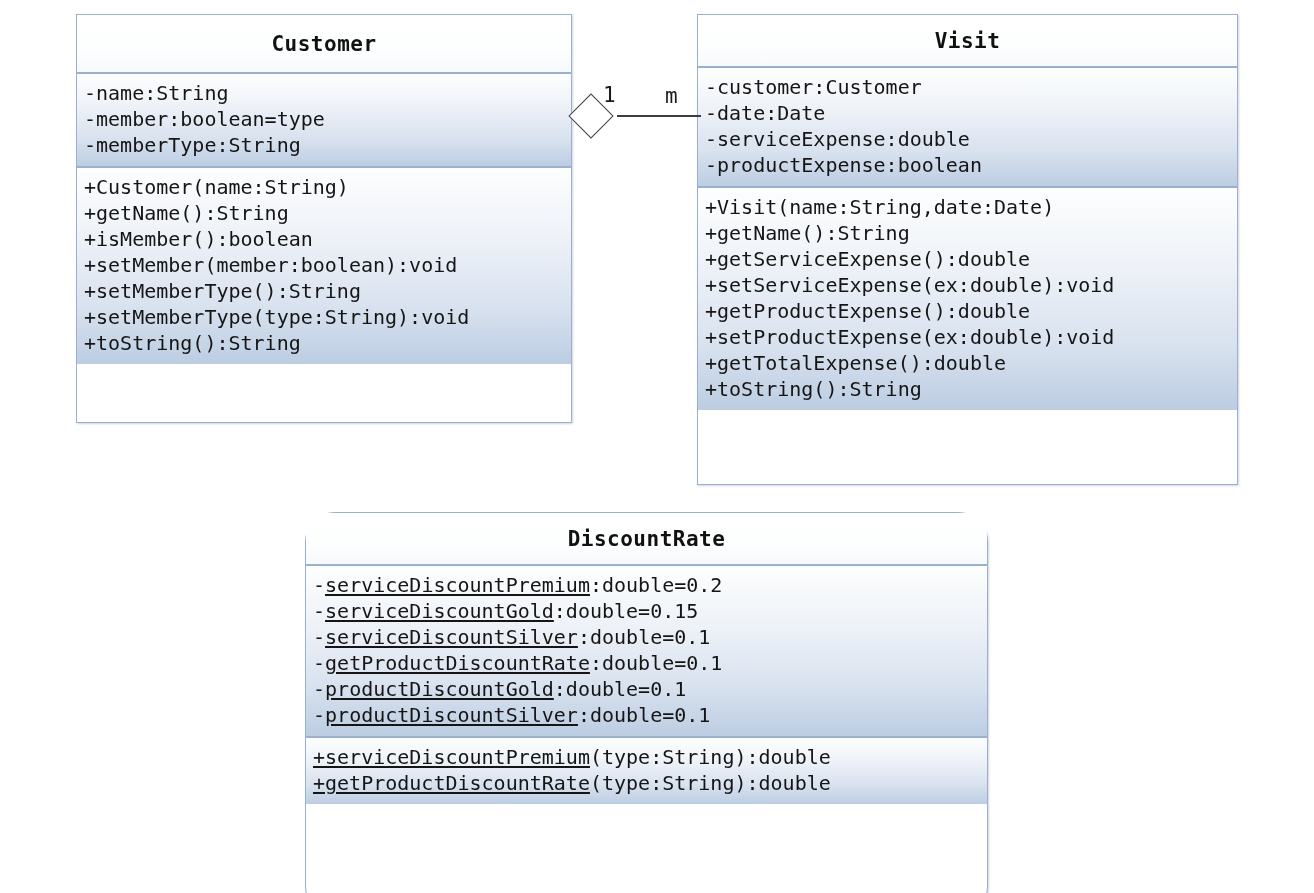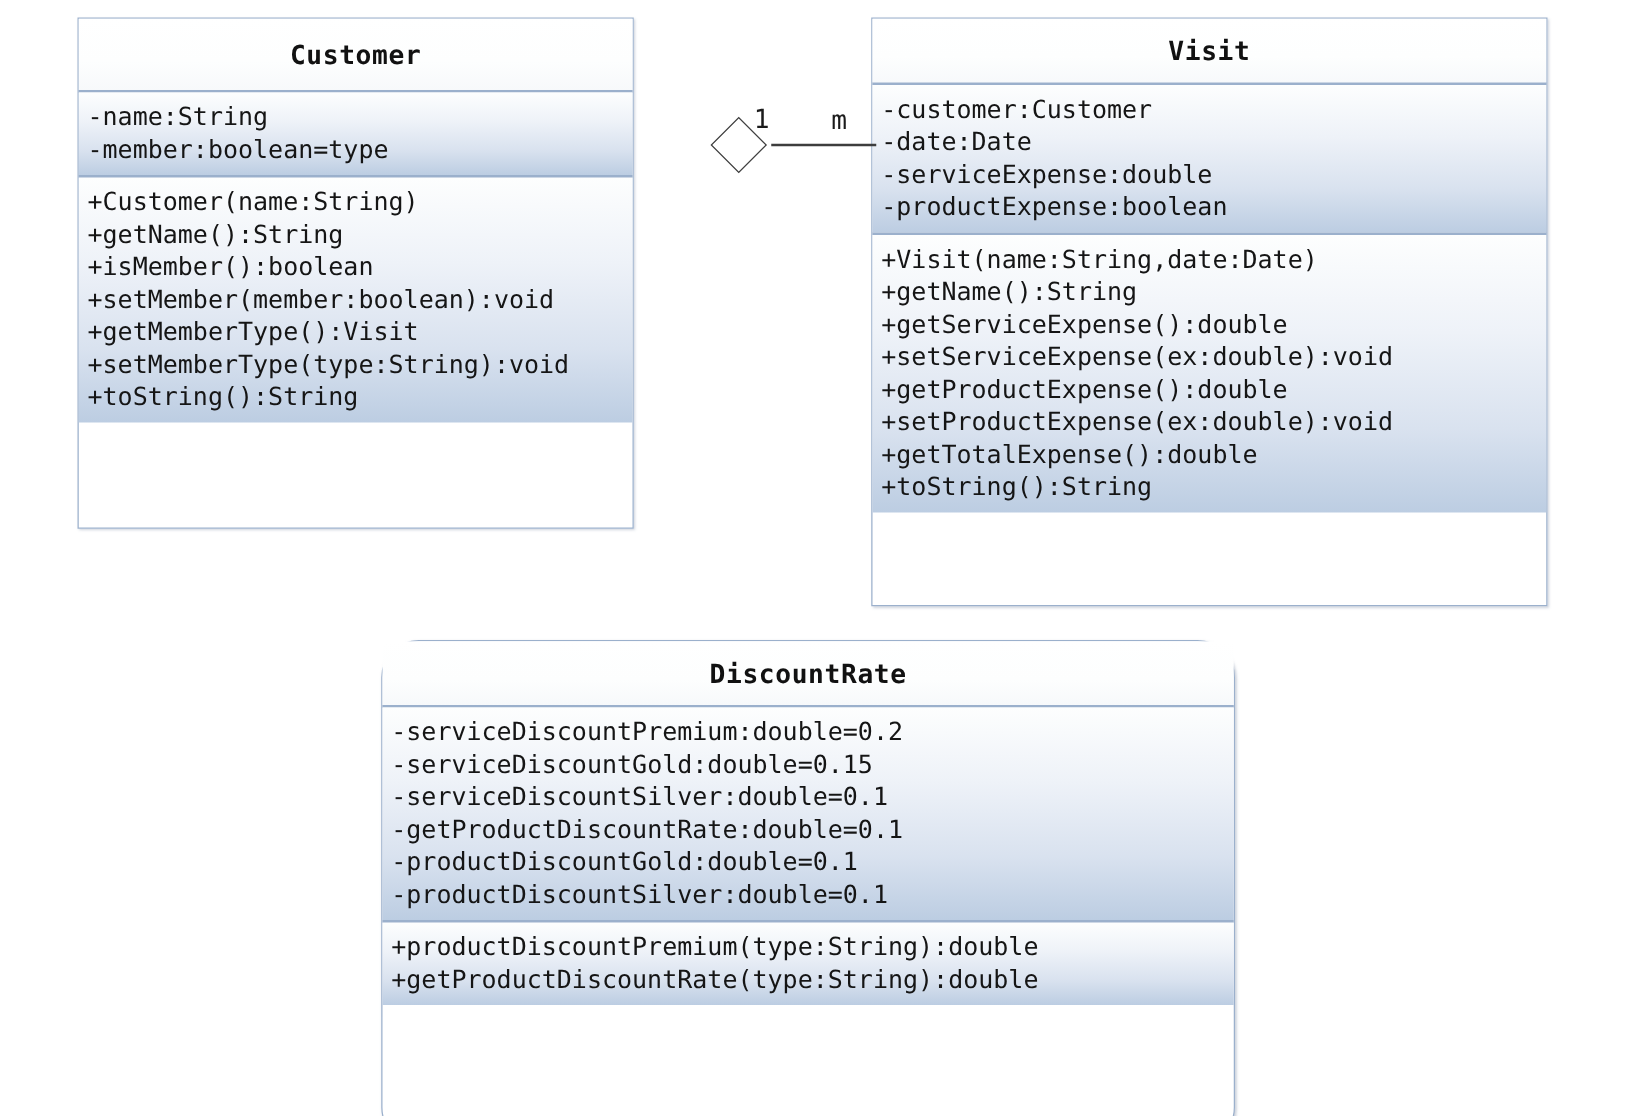--- a/index.html
+++ b/index.html
@@ -53,7 +53,7 @@
   }
 
   
-  #class-customer{ left:62px; top:14px; width:445px; height:409px; }
+  #class-customer{ left:76px; top:14px; width:496px; height:409px; }
   #class-customer .uml-title{ height:59px; }
   #class-visit{ left:697px; top:14px; width:541px; height:471px; }
   #class-visit .uml-title{ height:53px; }

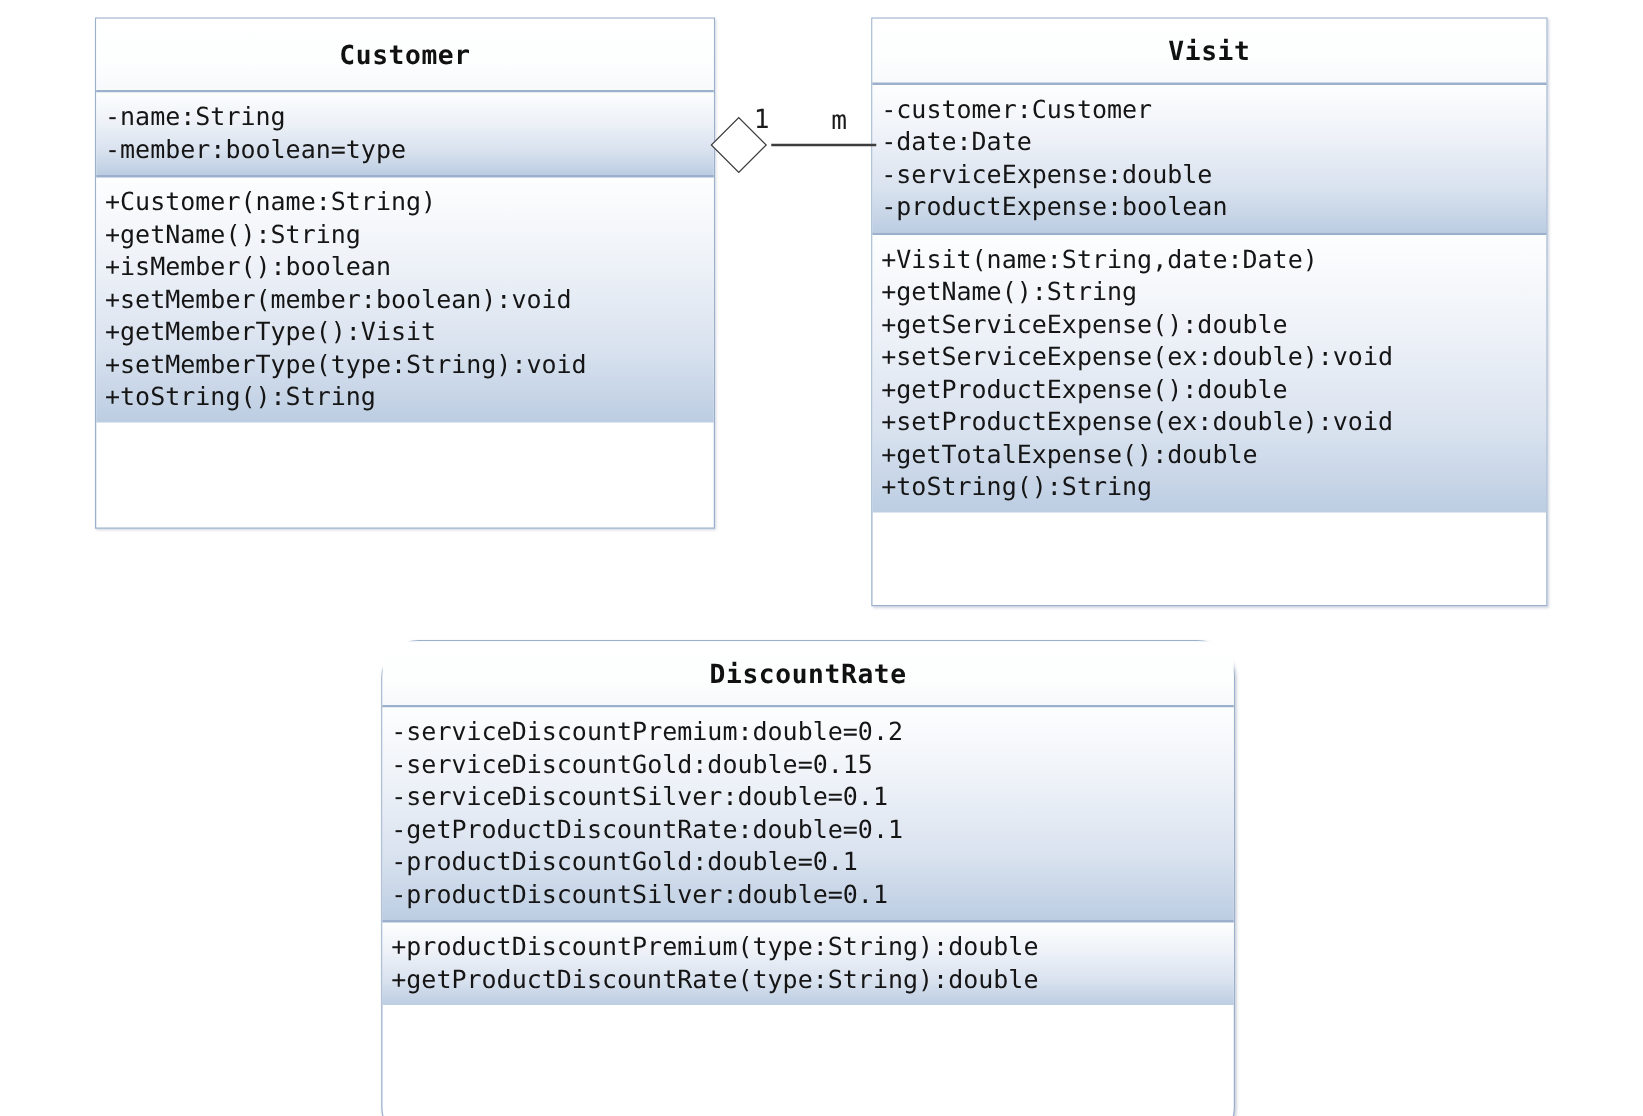--- a/index.html
+++ b/index.html
@@ -101,6 +101,7 @@
     <div class="uml-compartment">
         <div class="uml-row">-name:String</div>
         <div class="uml-row">-member:boolean=type</div>
+        <div class="uml-row">-memberType:String</div>
       </div>
     <div class="uml-compartment with-divider">
         <div class="uml-row">+Customer(name:String)</div>

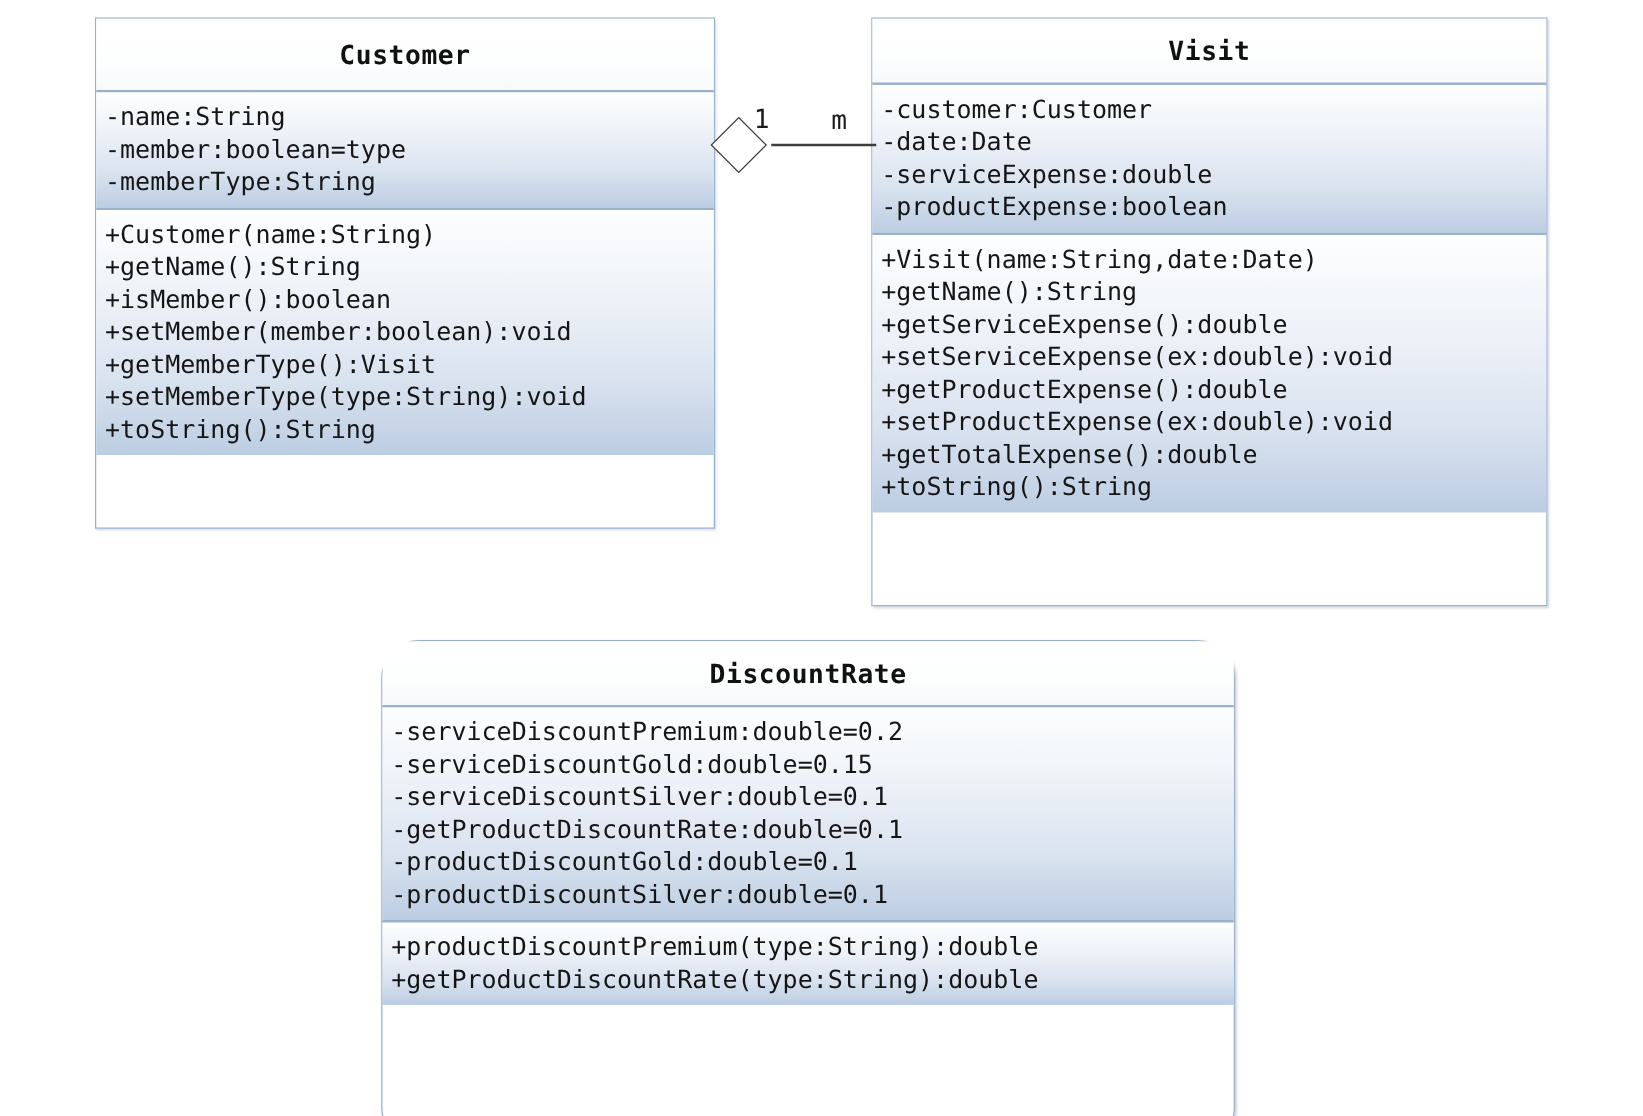--- a/index.html
+++ b/index.html
@@ -108,7 +108,7 @@
         <div class="uml-row">+getName():String</div>
         <div class="uml-row">+isMember():boolean</div>
         <div class="uml-row">+setMember(member:boolean):void</div>
-        <div class="uml-row">+getMemberType():Visit</div>
+        <div class="uml-row">+setMemberType():String</div>
         <div class="uml-row">+setMemberType(type:String):void</div>
         <div class="uml-row">+toString():String</div>
       </div>

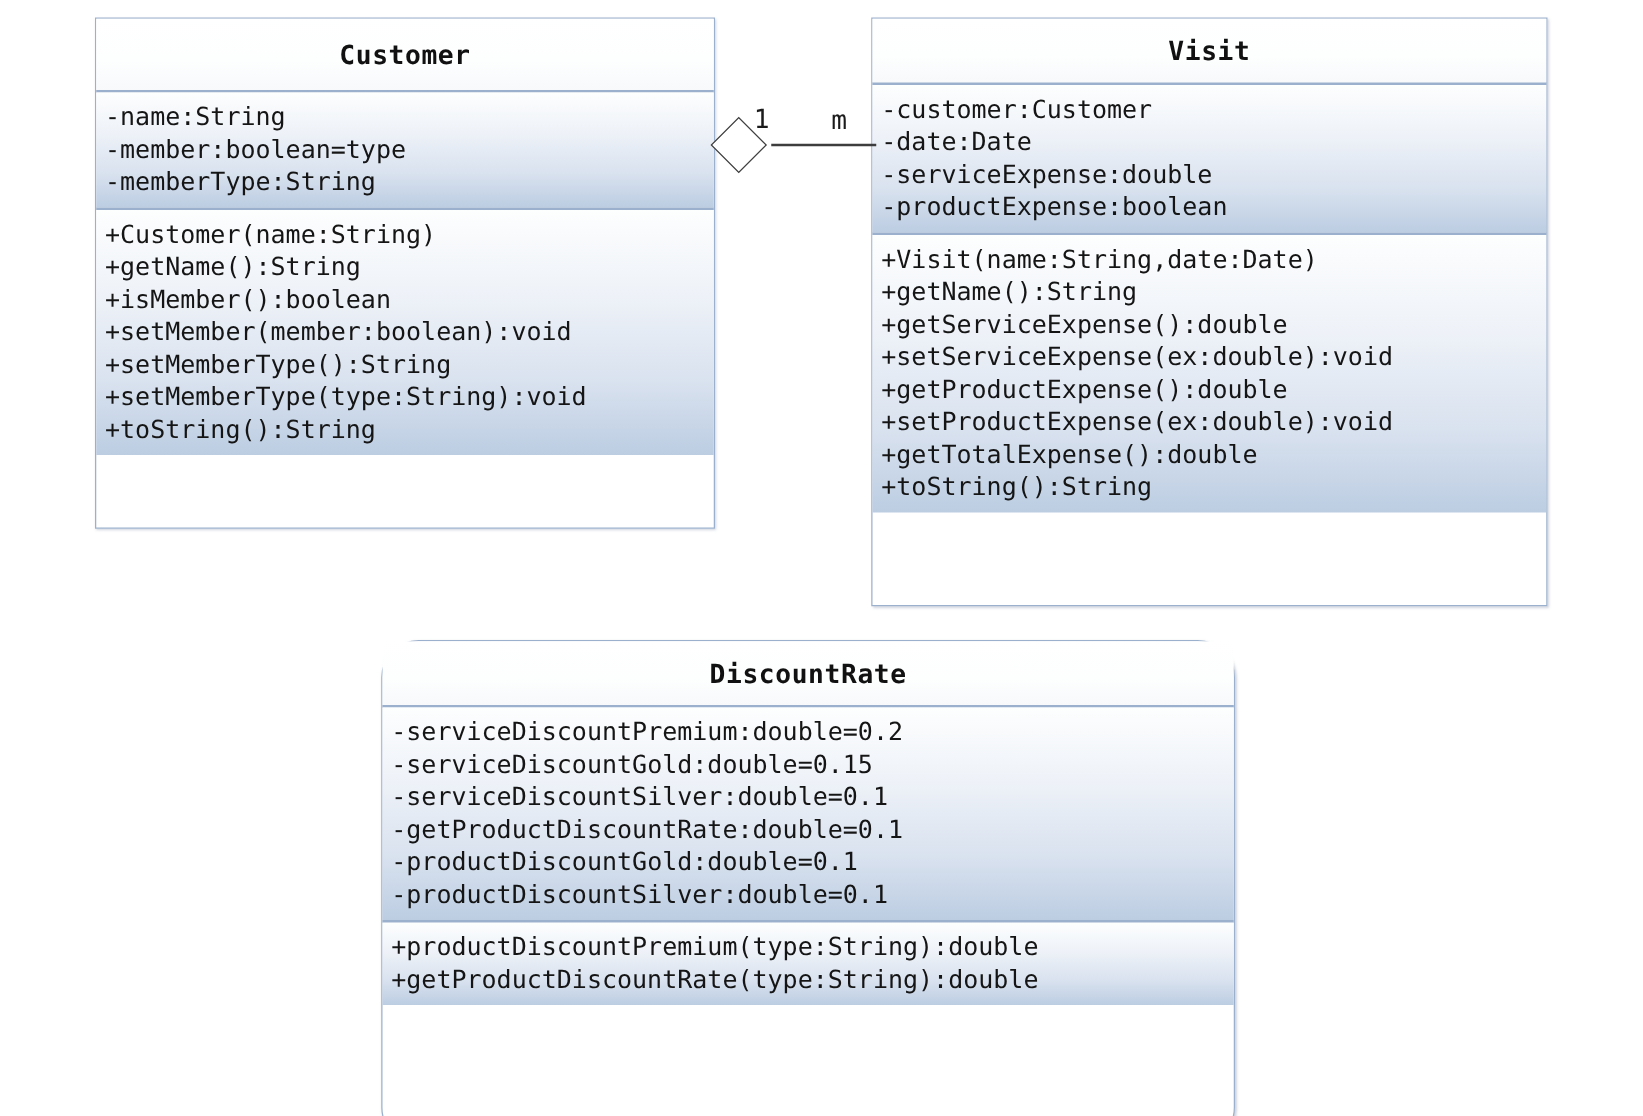--- a/index.html
+++ b/index.html
@@ -49,6 +49,7 @@
     padding-left:7px;
   }
   .uml-row .static-part{
+    text-decoration:underline;
     text-underline-offset:2px;
   }
 

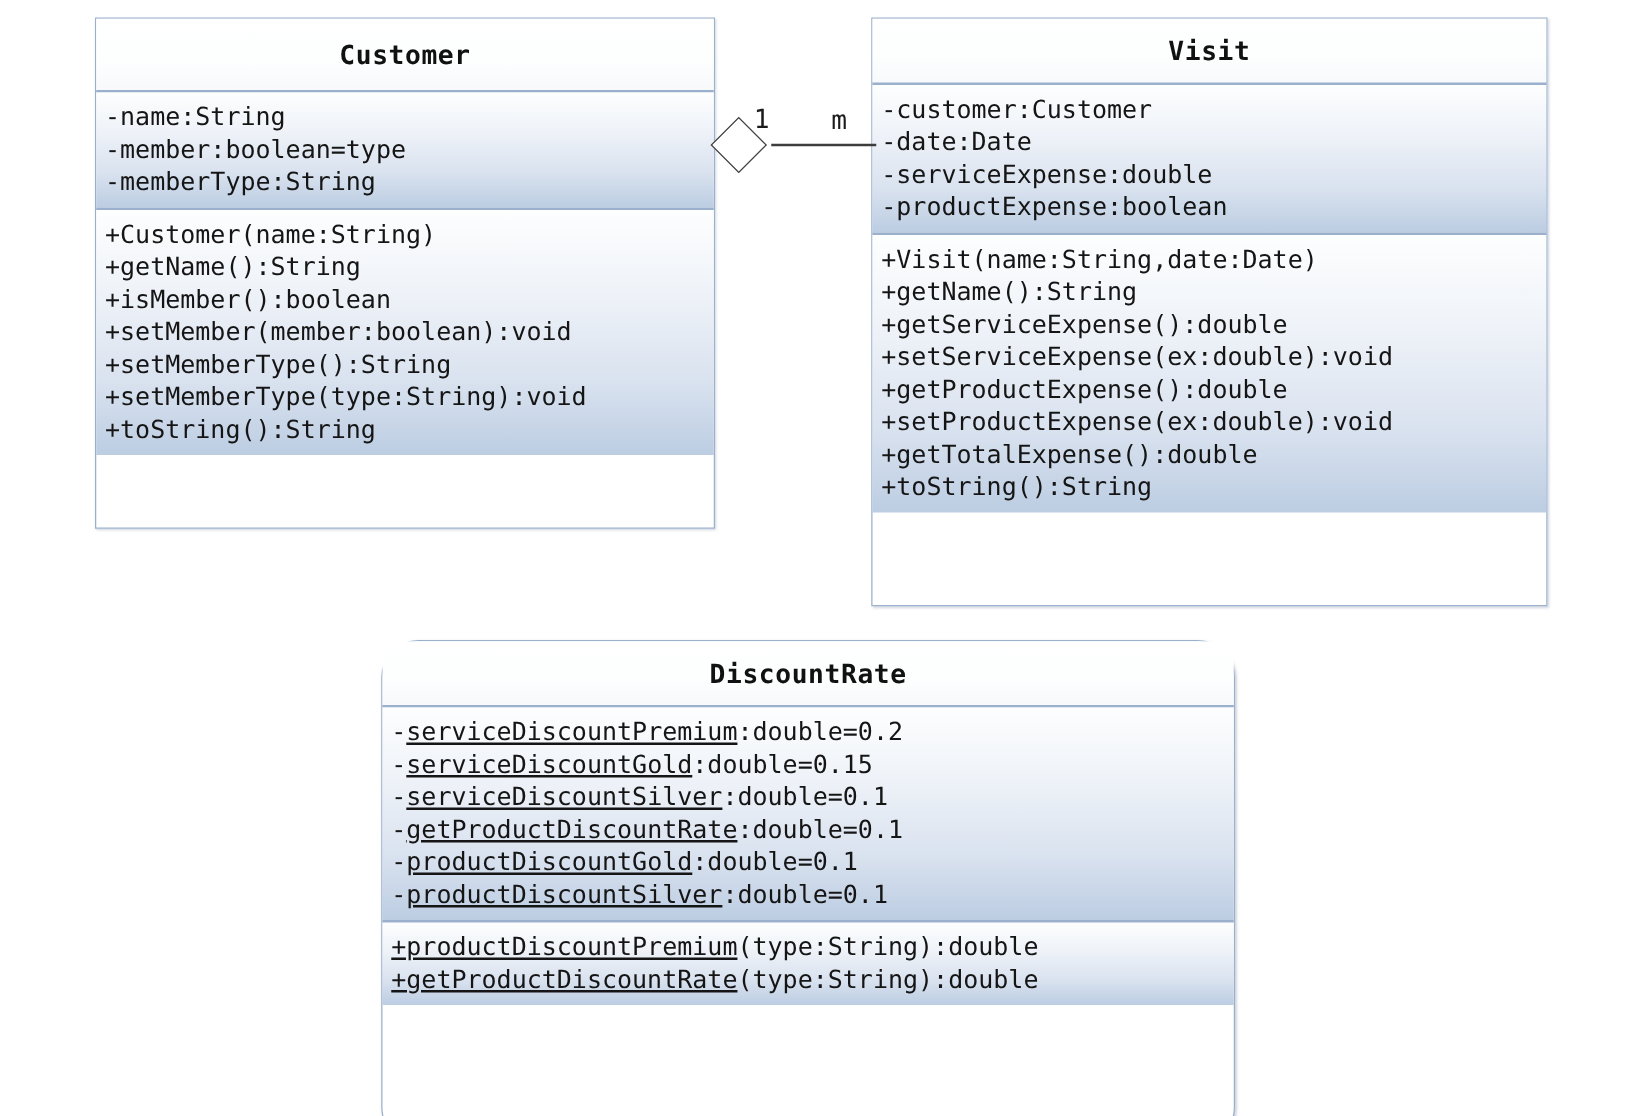--- a/index.html
+++ b/index.html
@@ -146,7 +146,7 @@
         <div class="uml-row"><span>-</span><span class="static-part">productDiscountSilver</span><span>:double=0.1</span></div>
       </div>
     <div class="uml-compartment with-divider">
-        <div class="uml-row"><span class="static-part">+productDiscountPremium</span><span>(type:String):double</span></div>
+        <div class="uml-row"><span class="static-part">+serviceDiscountPremium</span><span>(type:String):double</span></div>
         <div class="uml-row"><span class="static-part">+getProductDiscountRate</span><span>(type:String):double</span></div>
       </div>
   </div>

